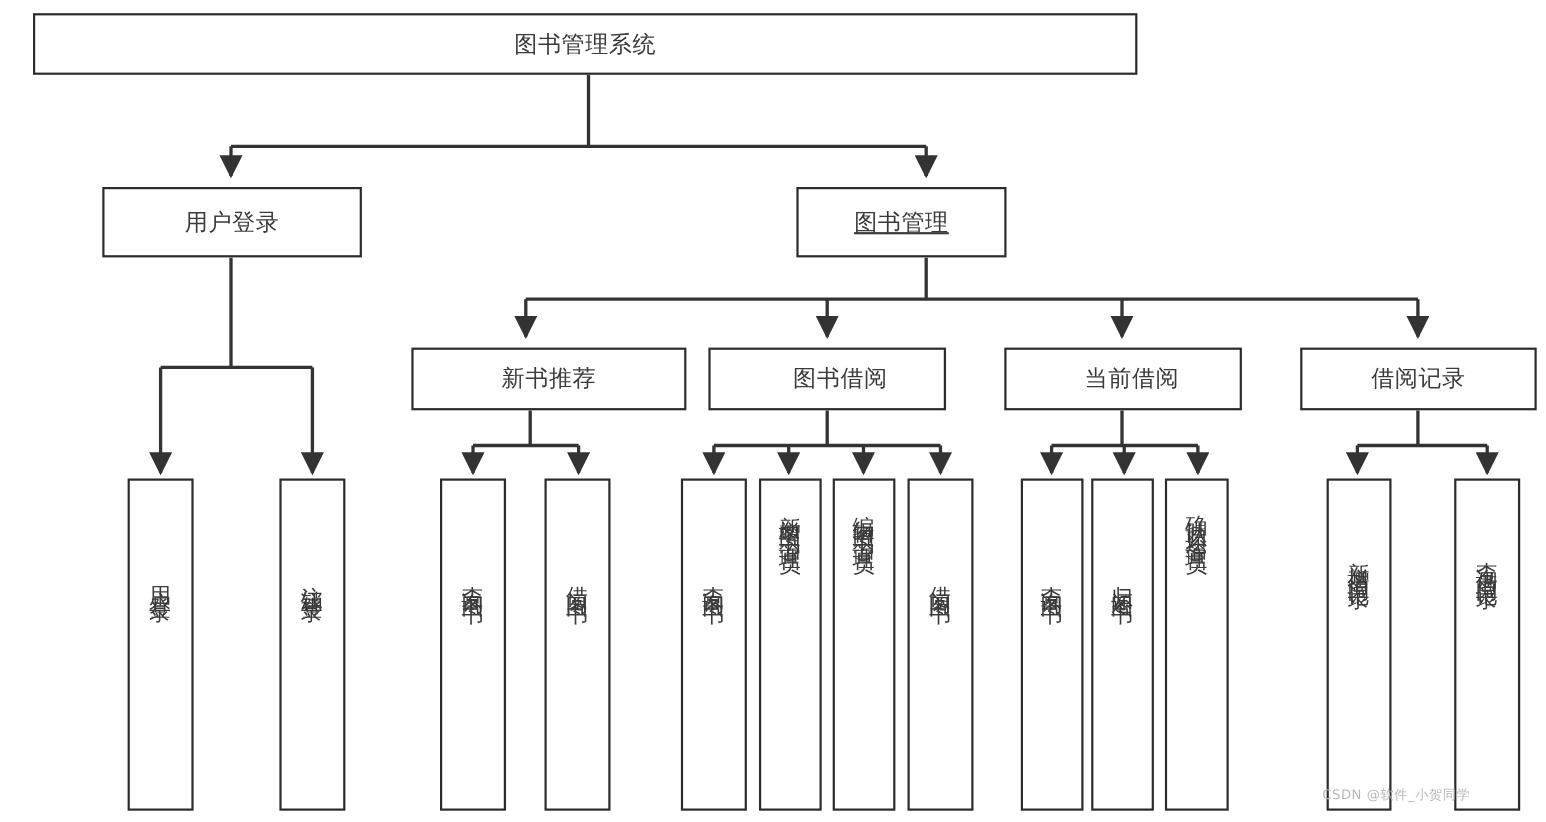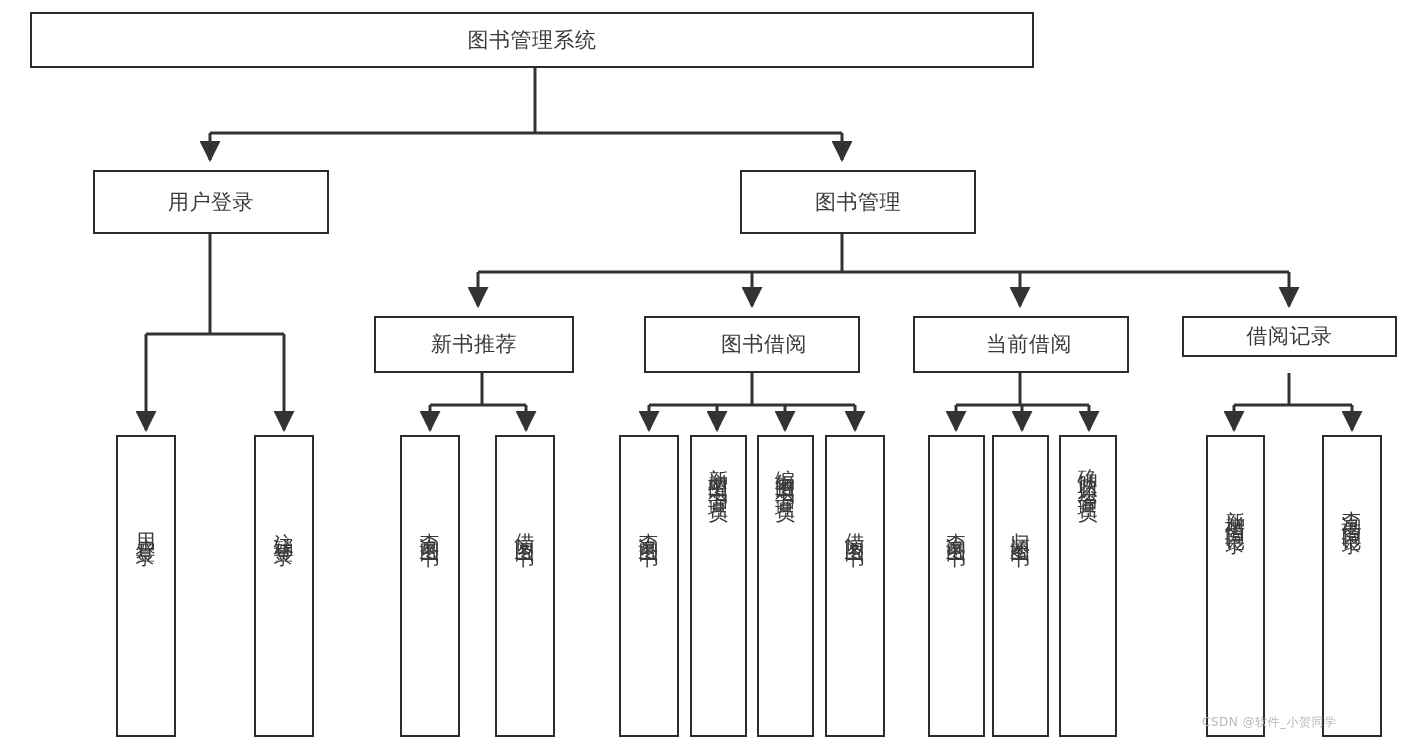--- a/index.html
+++ b/index.html
@@ -146,7 +146,7 @@
   <div class="node" style="left:81px; top:170px; width:236px; height:64px;">
     <span class="label">用户登录</span>
   </div>
-  <div class="node" style="left:728px; top:170px; width:236px; height:64px;">
+  <div class="node" style="left:712px; top:170px; width:191px; height:64px;text-decoration:underline;">
     <span class="label">图书管理</span>
   </div>
 

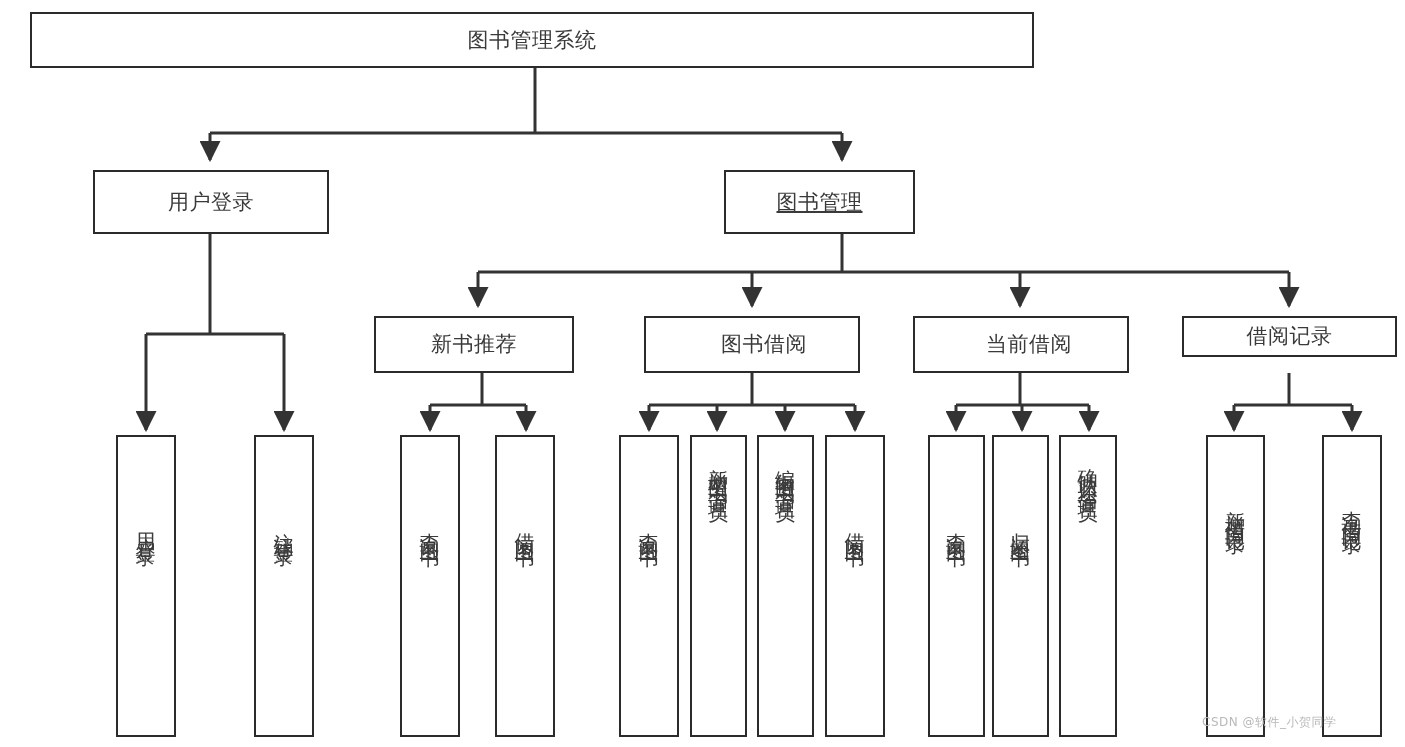--- a/index.html
+++ b/index.html
@@ -150,7 +150,7 @@
     <span class="label">图书管理</span>
   </div>
 
-  <div class="node" style="left:362px; top:316px; width:200px; height:57px;">
+  <div class="node" style="left:362px; top:316px; width:250px; height:57px;">
     <span class="label">新书推荐</span>
   </div>
   <div class="node" style="left:632px; top:316px; width:216px; height:57px;padding-left:24px;">

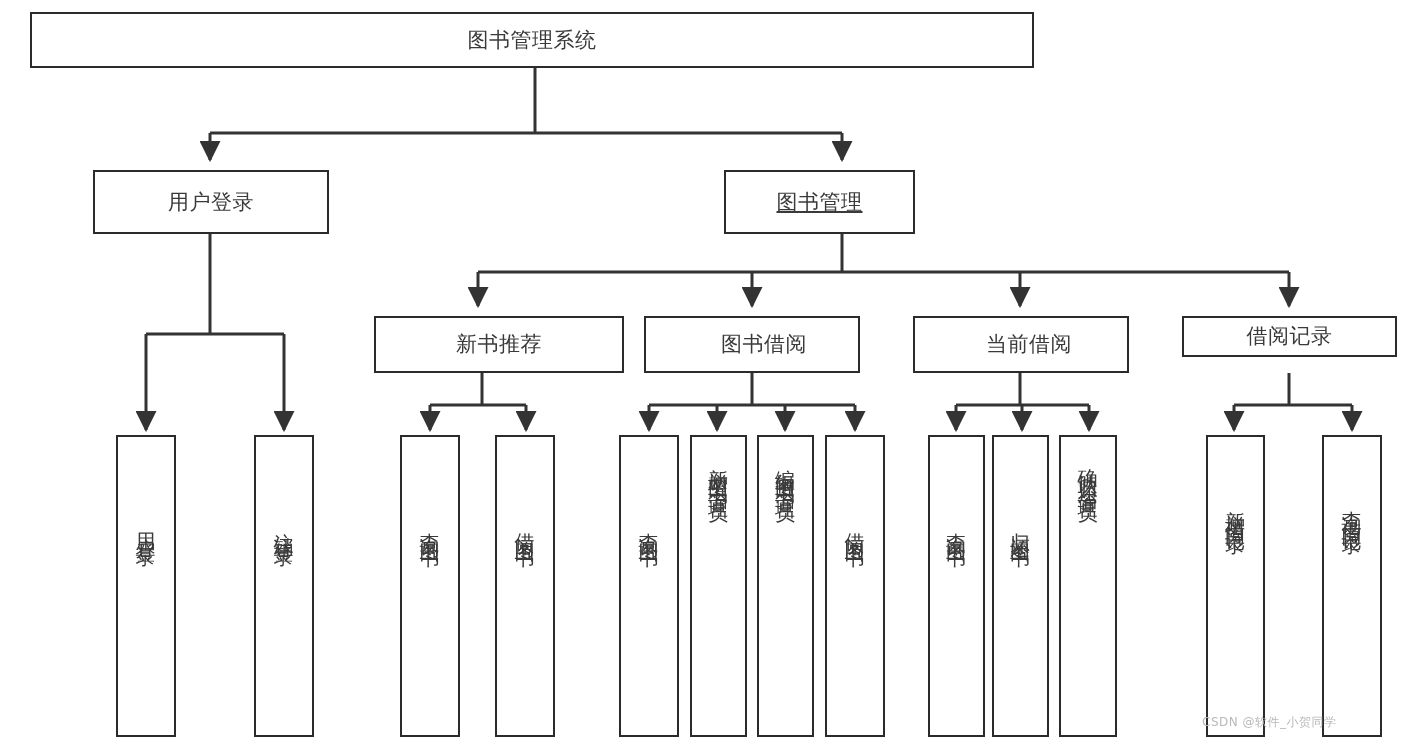--- a/index.html
+++ b/index.html
@@ -159,7 +159,7 @@
   <div class="node" style="left:901px; top:316px; width:216px; height:57px;padding-left:16px;">
     <span class="label">当前借阅</span>
   </div>
-  <div class="node" style="left:1170px; top:316px; width:215px; height:41px;">
+  <div class="node" style="left:1170px; top:316px; width:215px; height:57px;">
     <span class="label">借阅记录</span>
   </div>
 

